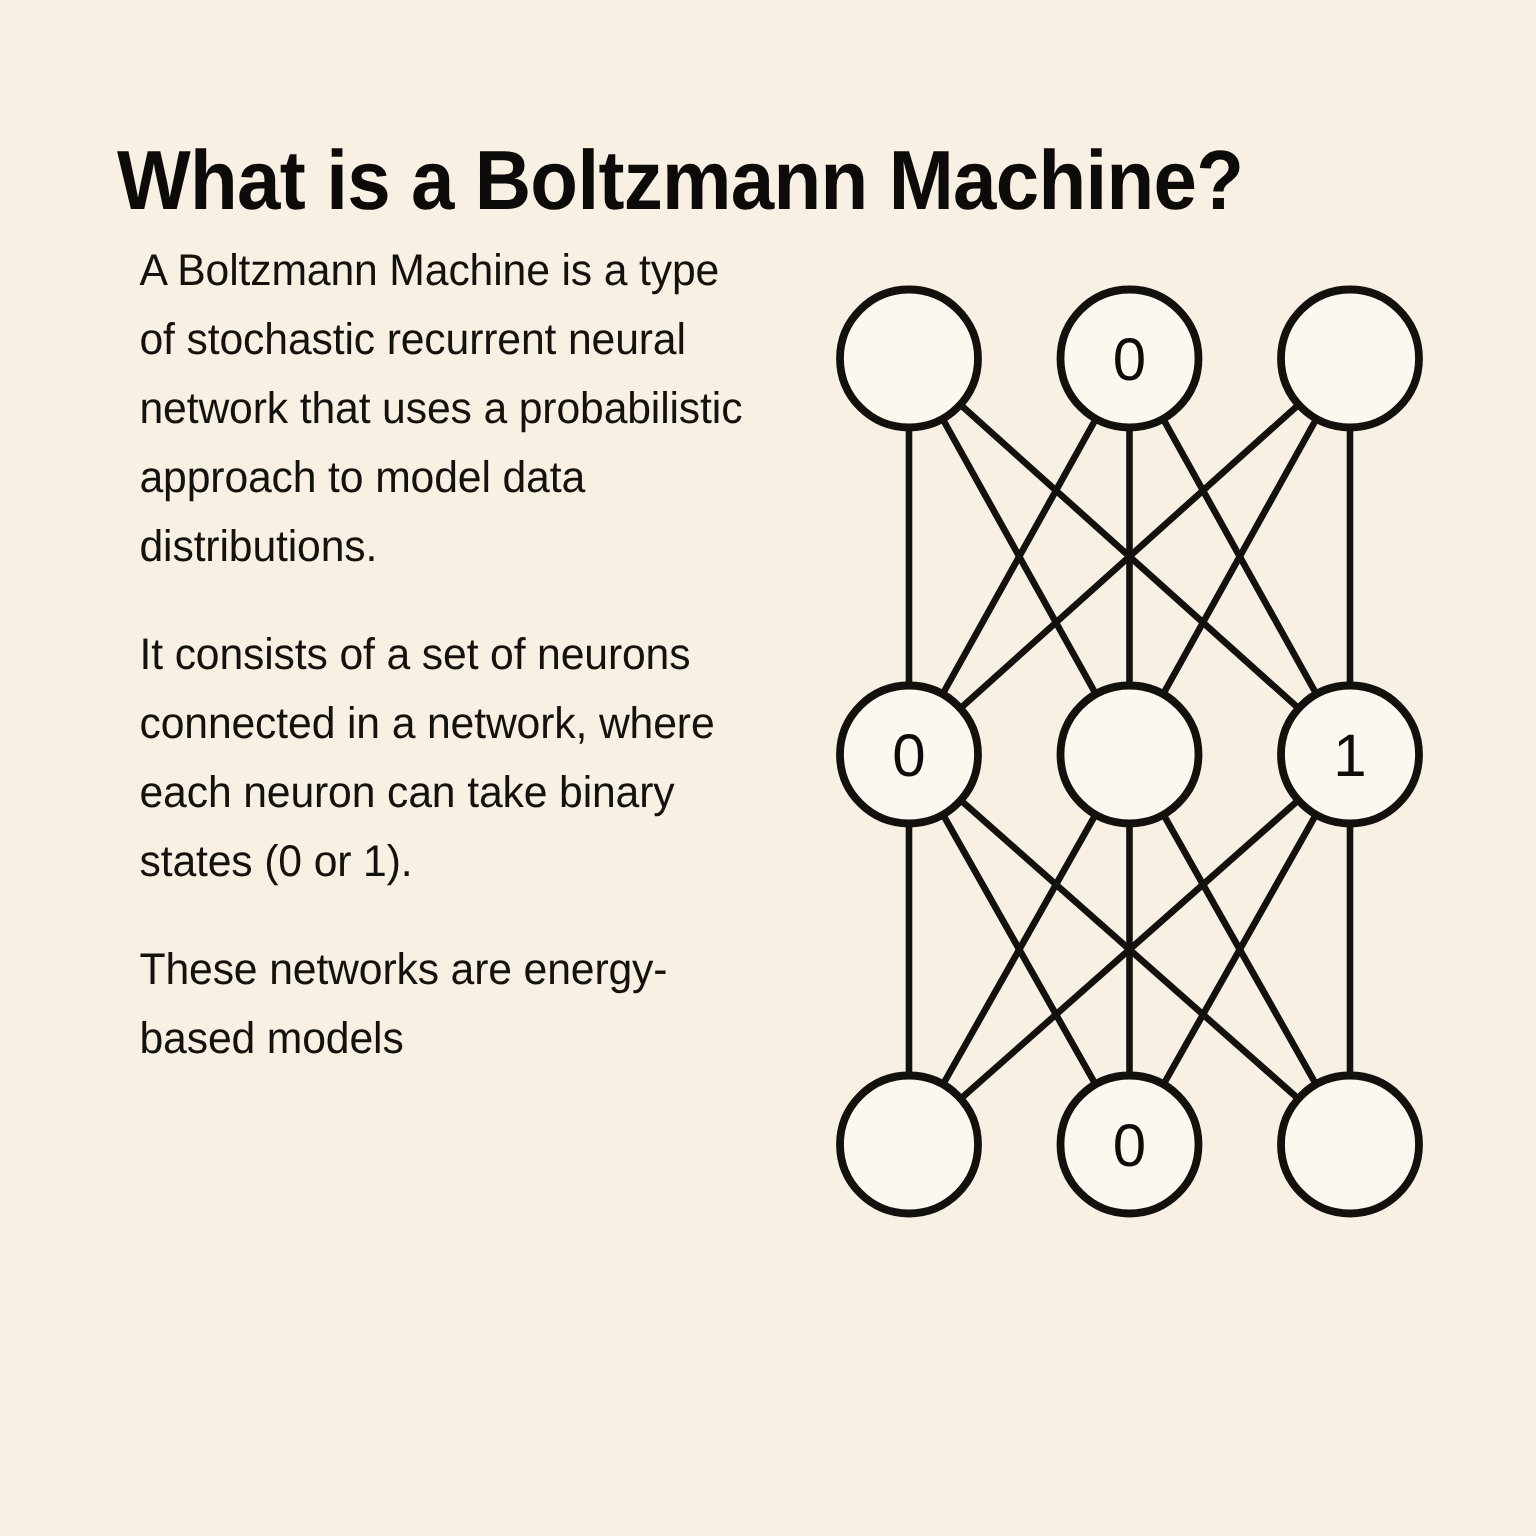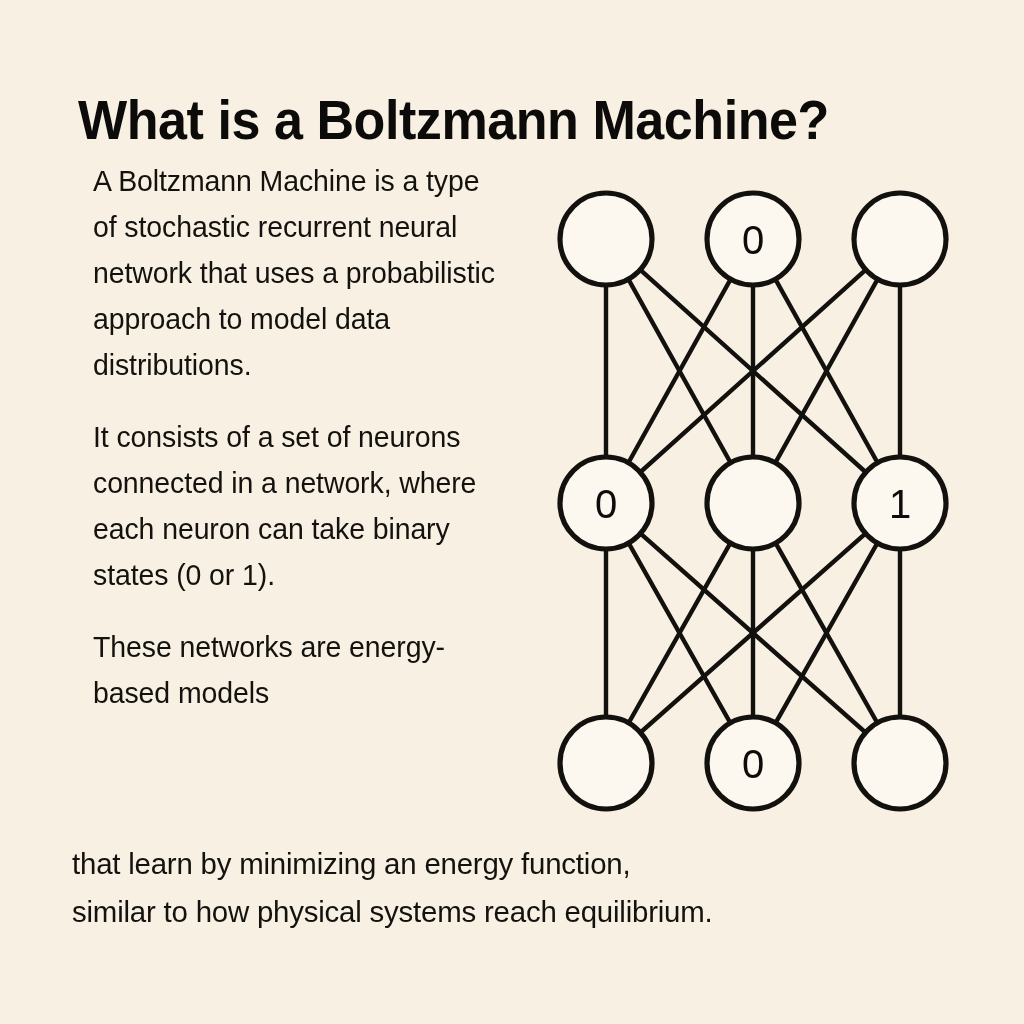--- a/index.html
+++ b/index.html
@@ -118,10 +118,6 @@
     <p class="para p3">These networks are energy-based models</p>
   </div>
 
-  <div class="wide-lines">
-    <div class="wide-line">that learn by minimizing an energy function,</div>
-    <div class="wide-line">similar to how physical systems reach equilibrium.</div>
-  </div>
 
   <div class="diagram">
     <svg id="net-svg" width="480" height="680" viewBox="0 0 480 680">

